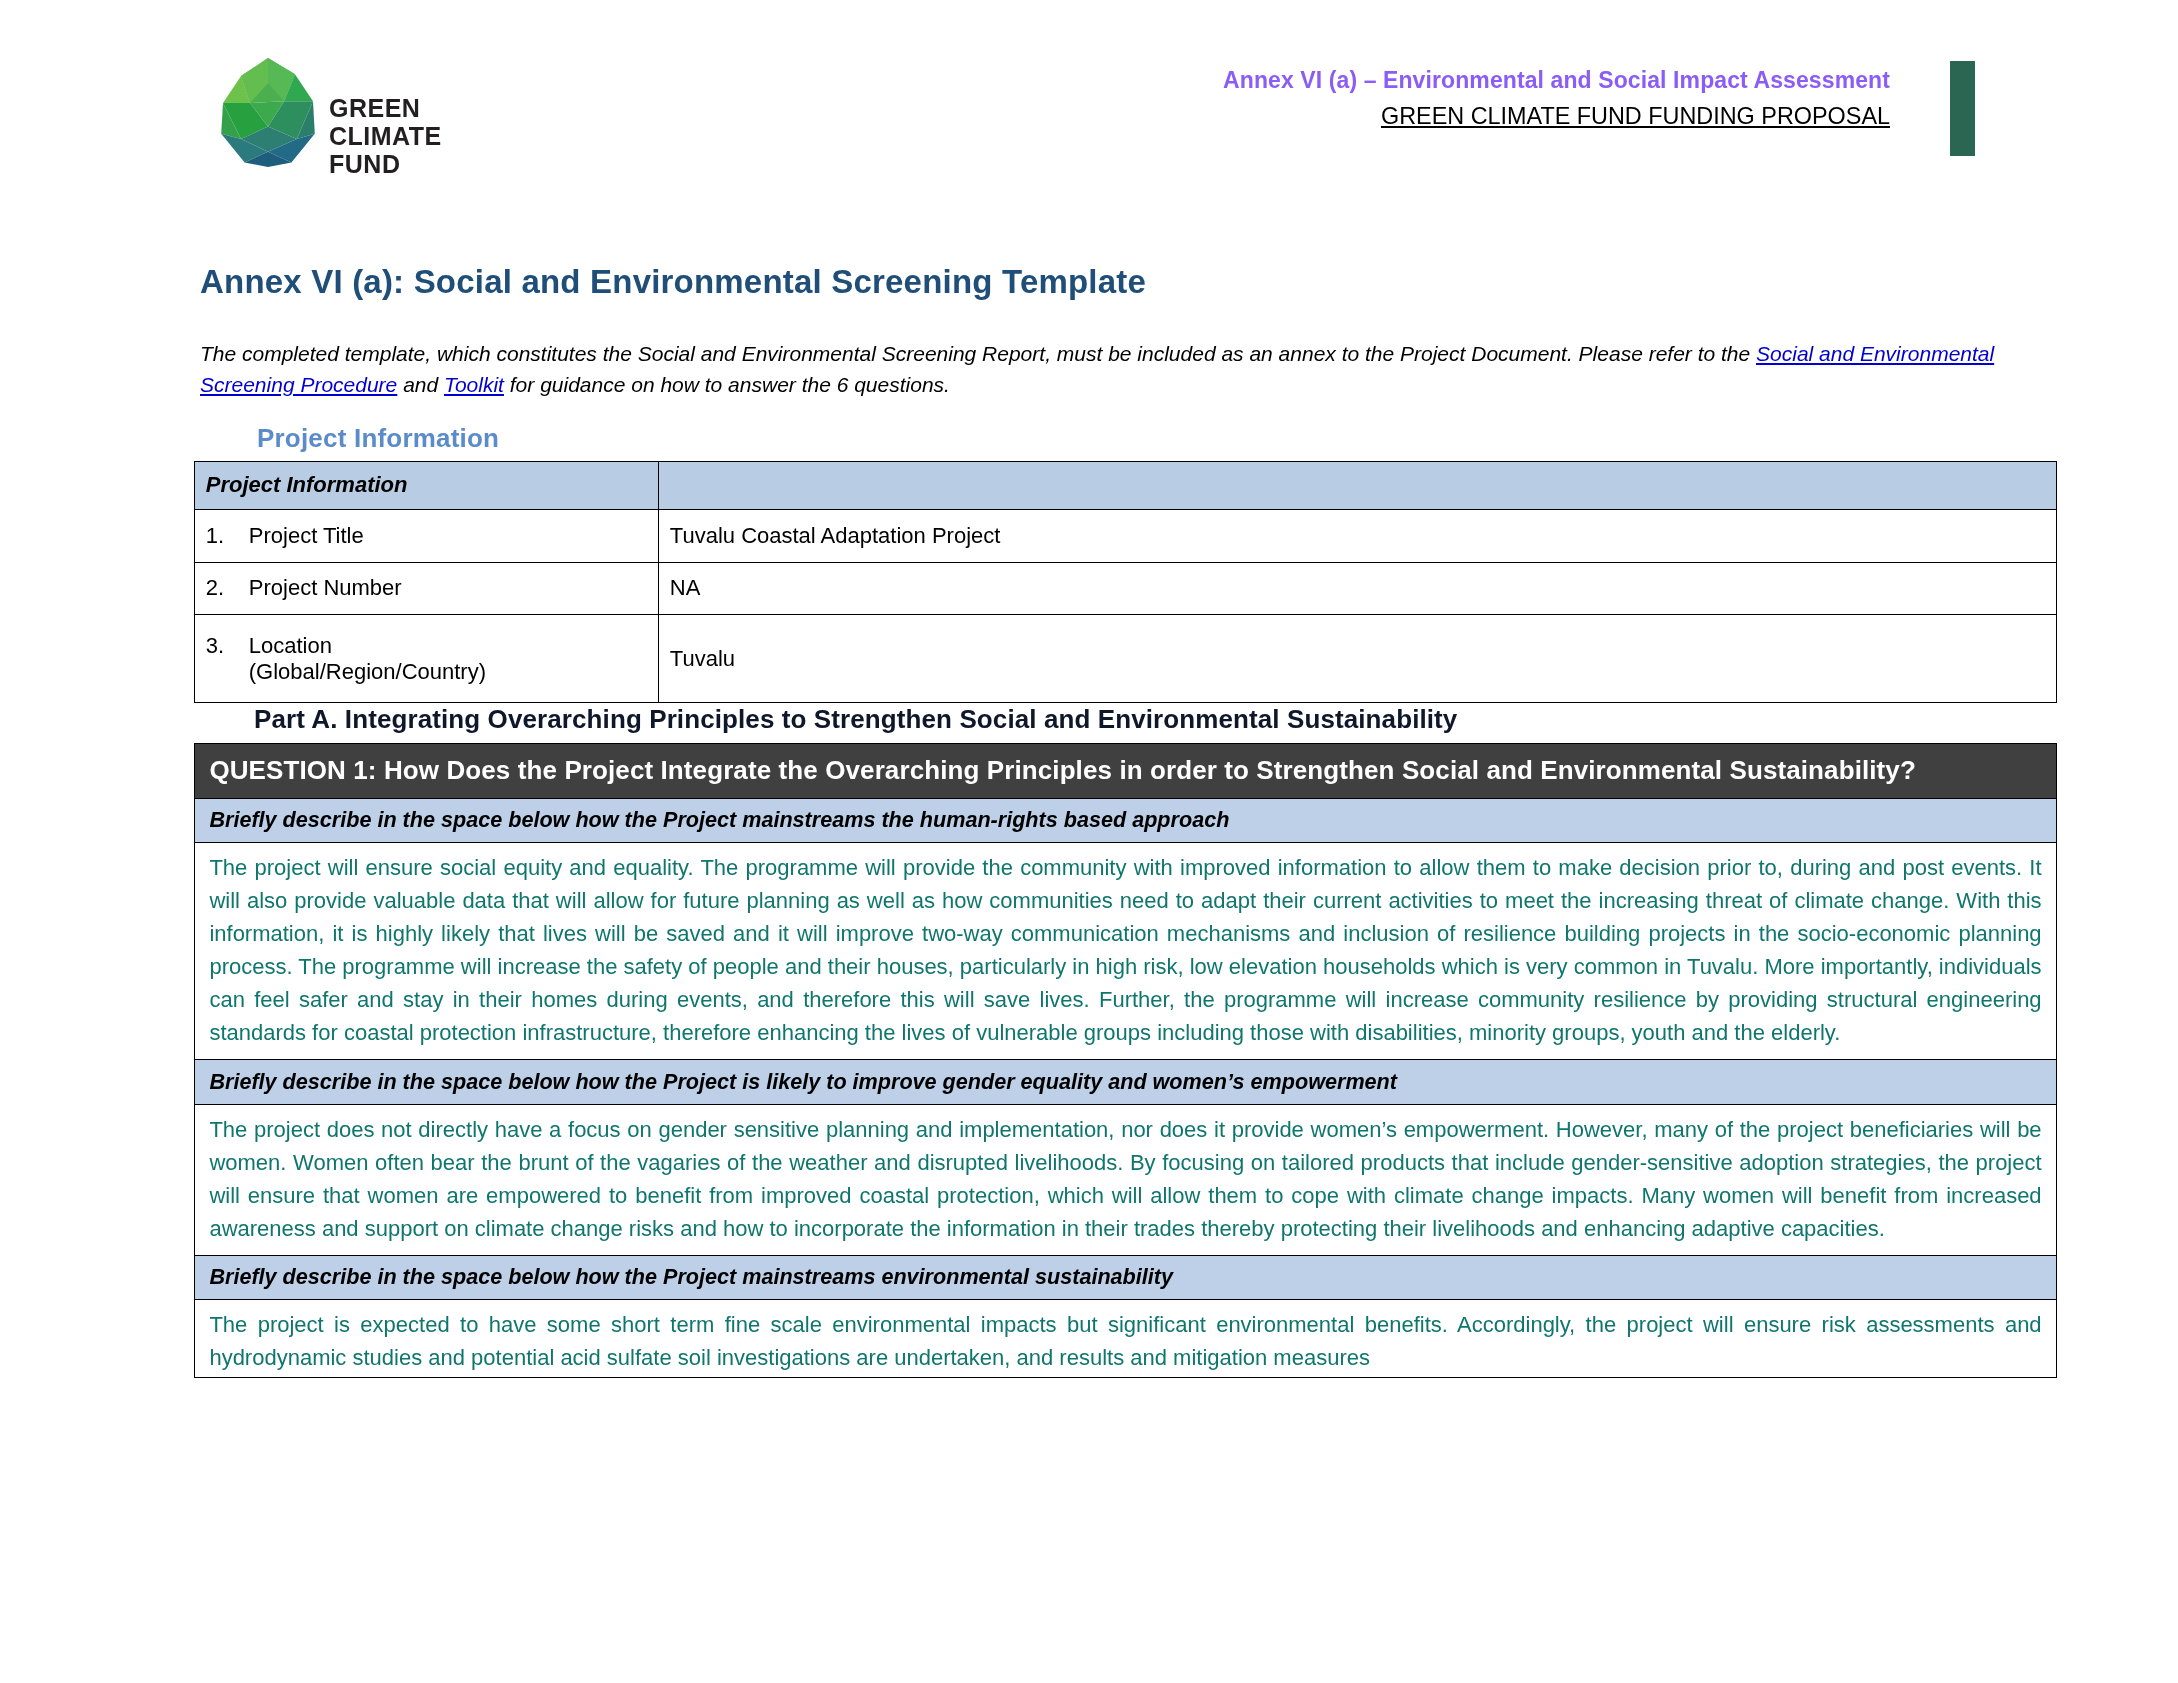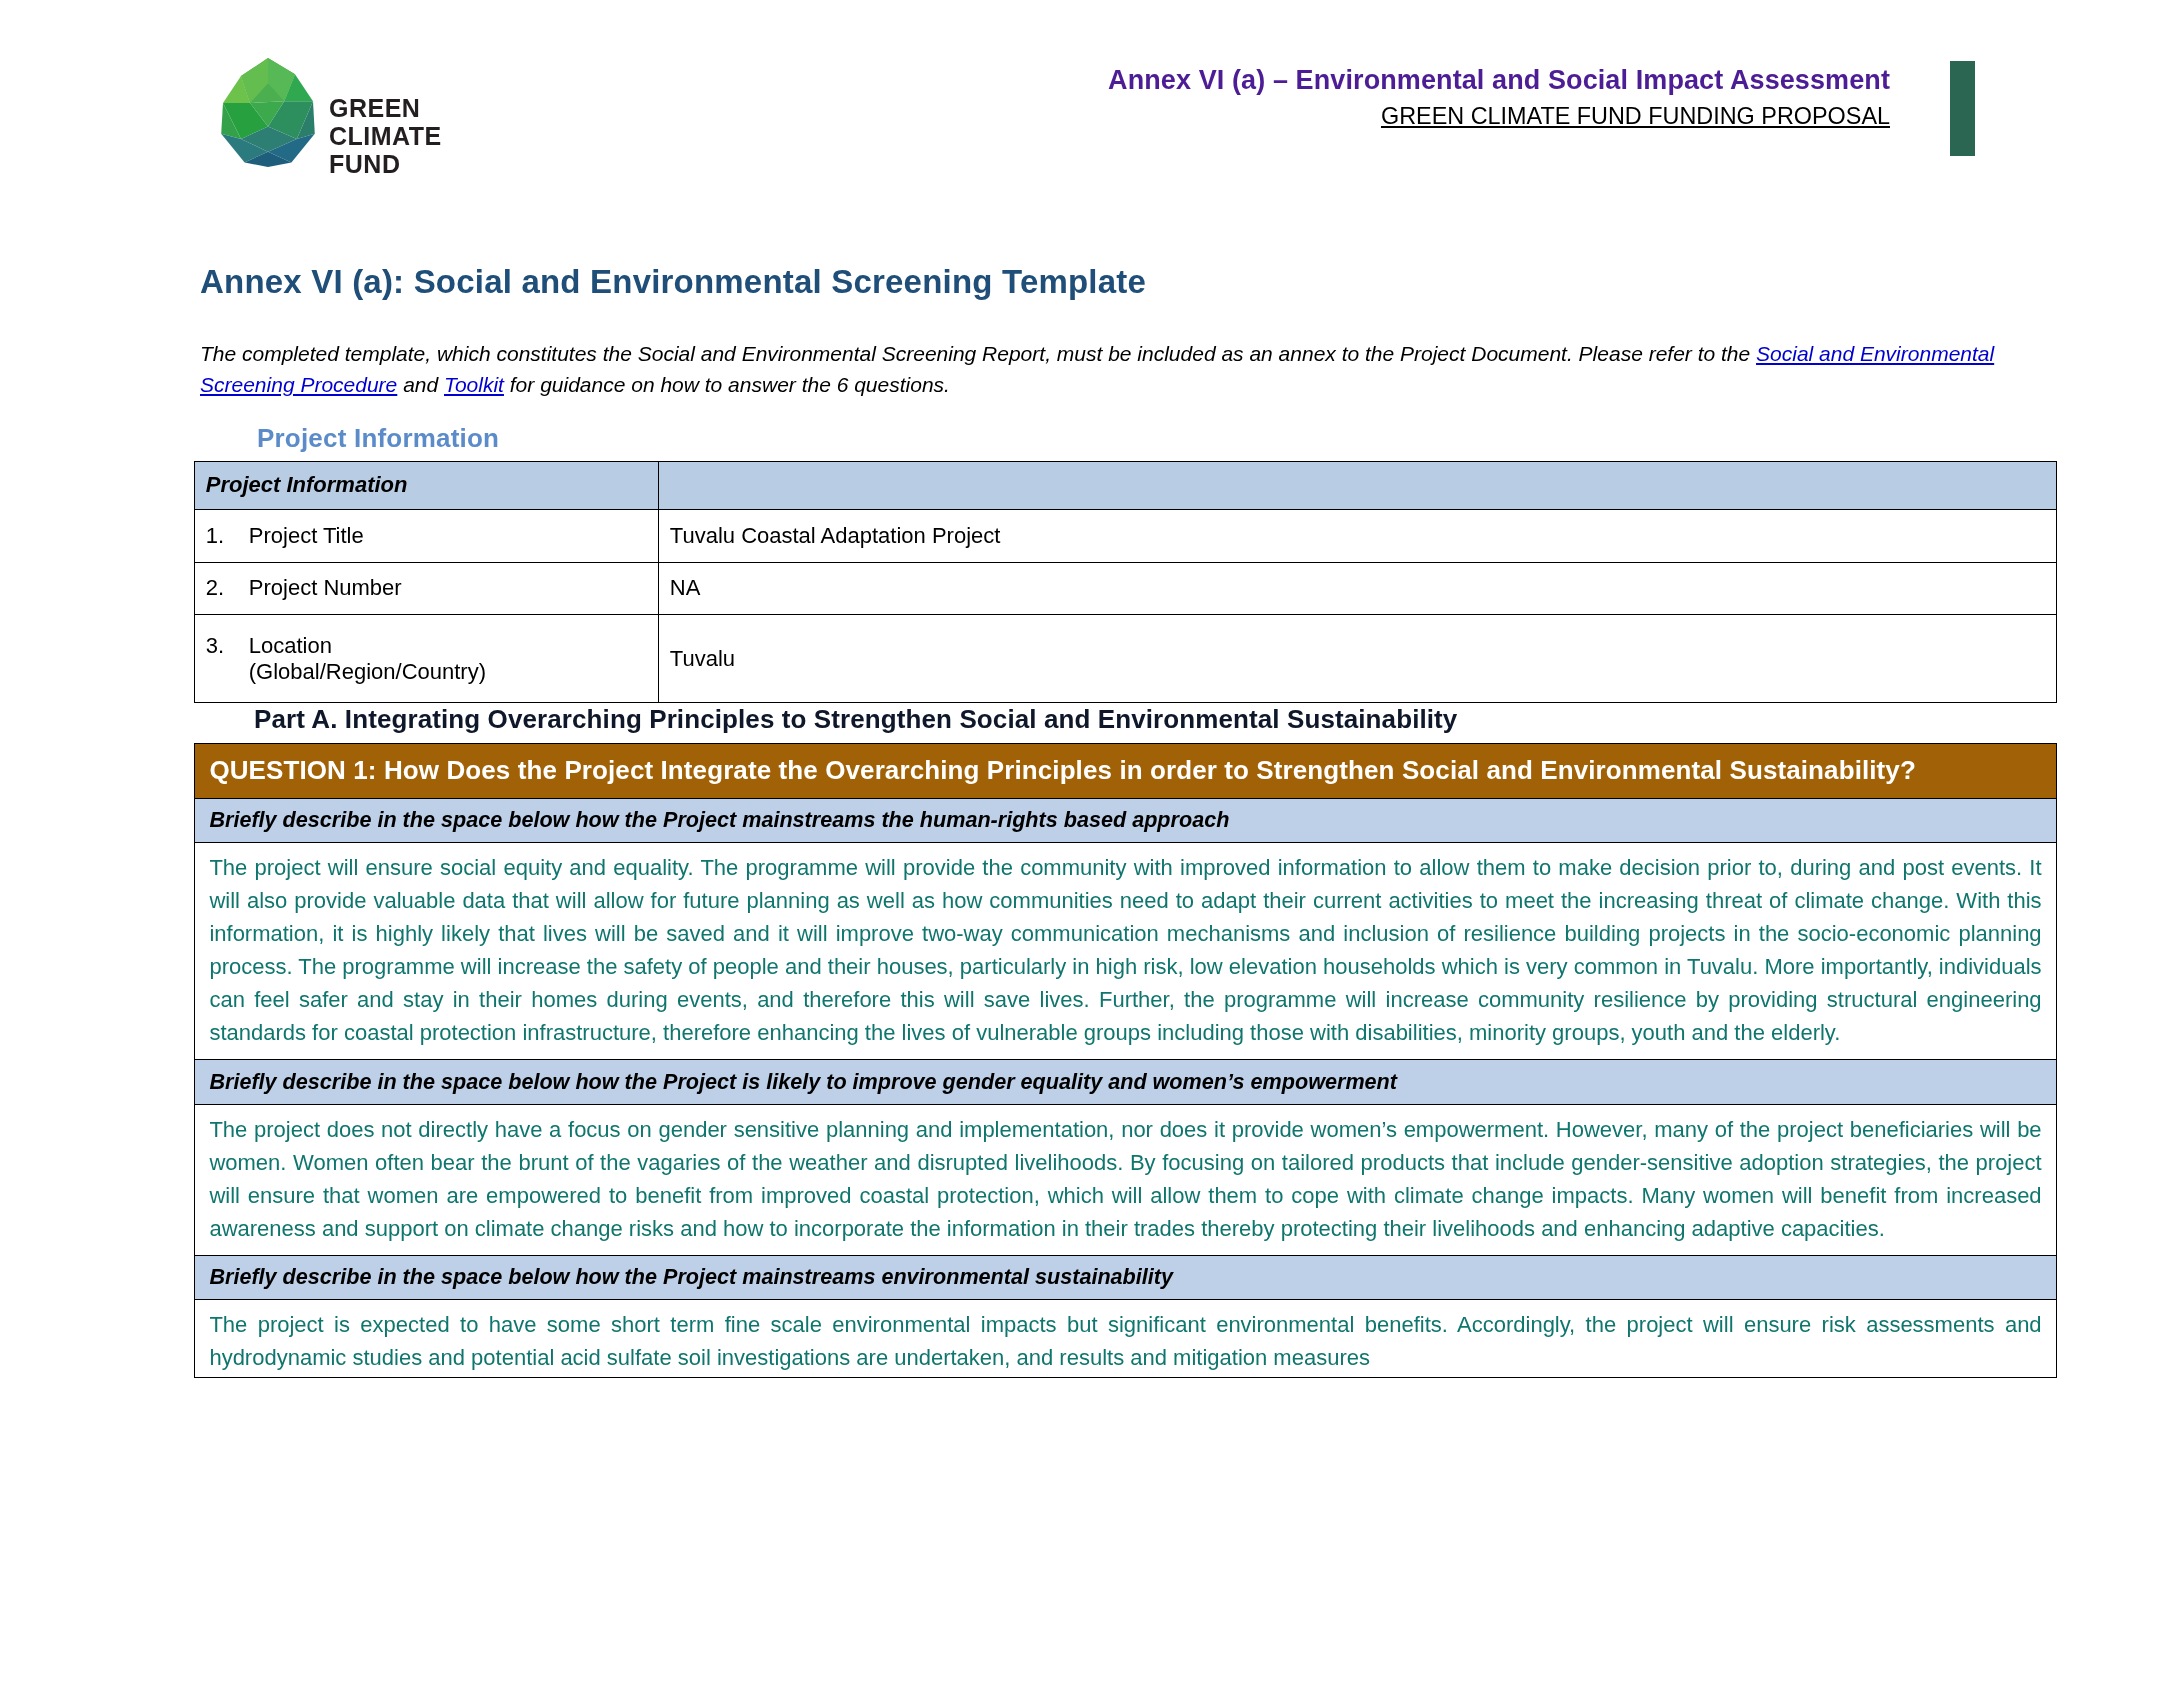--- a/index.html
+++ b/index.html
@@ -63,9 +63,9 @@
     text-align: right;
   }
   .header-title-main {
-    font-size: 27px;
-    font-weight: bold;
-    color: #4c1d95;
+    font-size: 23px;
+    font-weight: bold;
+    color: #8b5cf6;
     line-height: 38px;
     letter-spacing: 0.1px;
   }

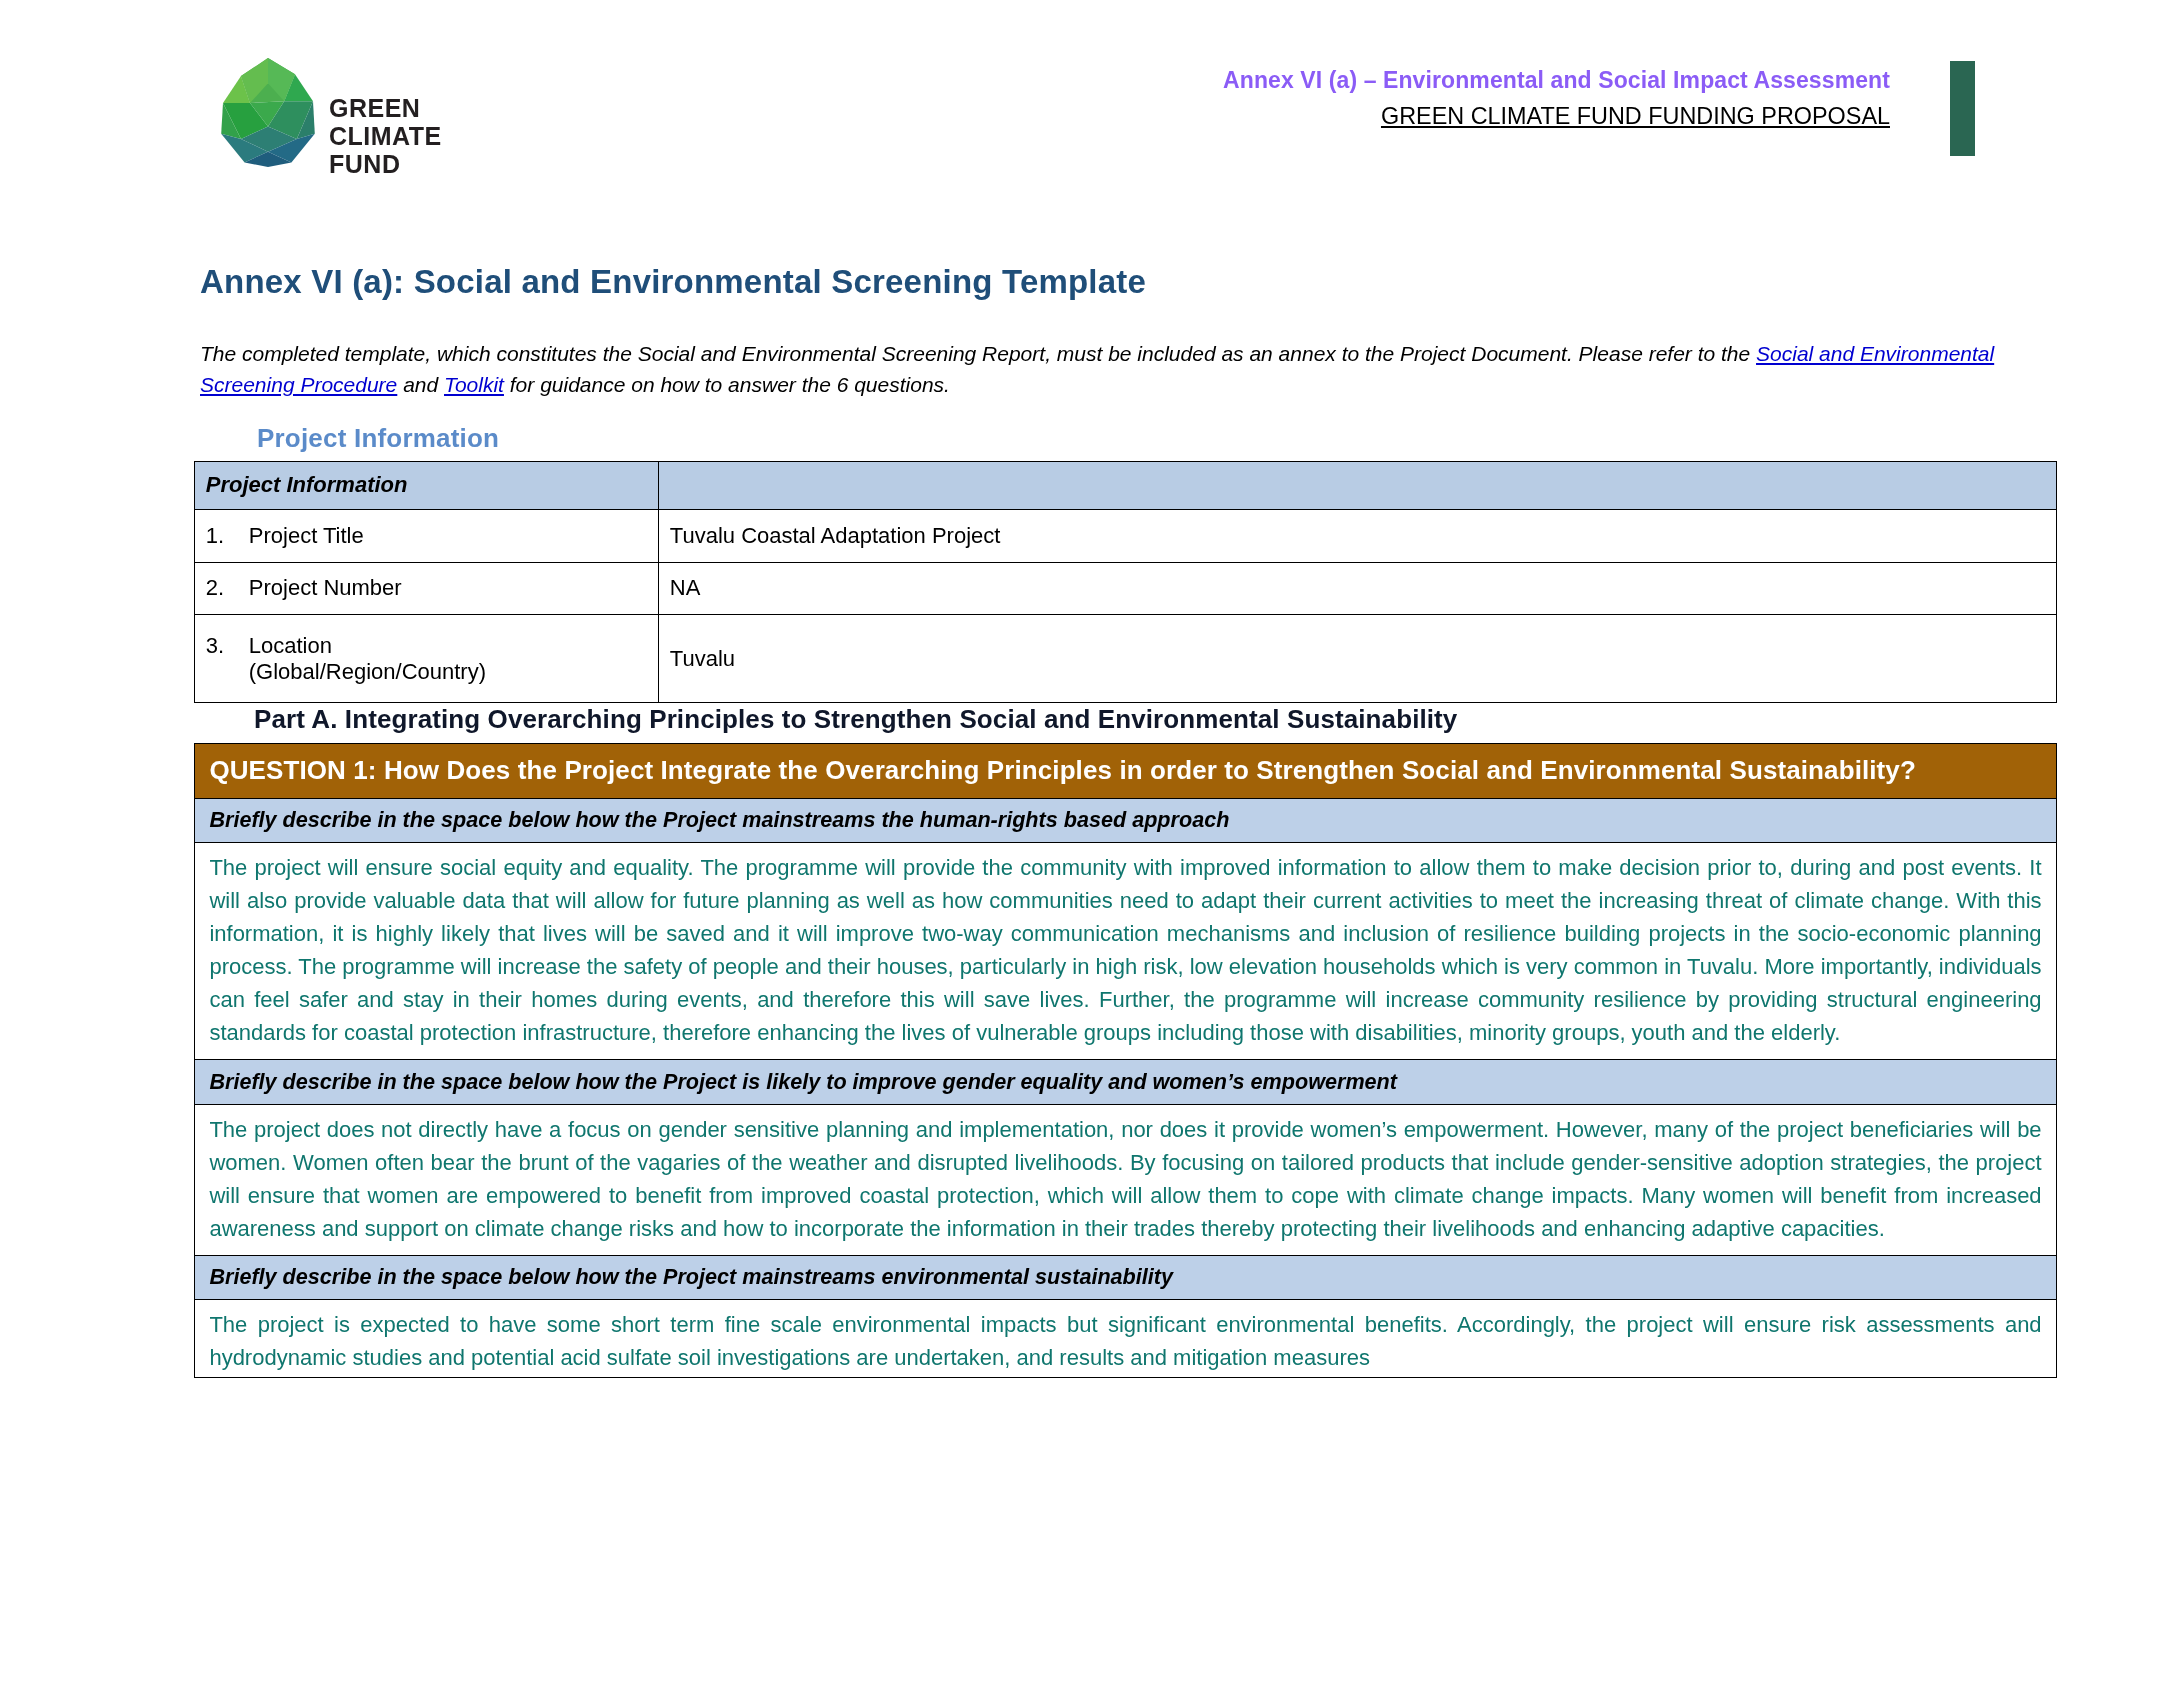--- a/index.html
+++ b/index.html
@@ -183,7 +183,7 @@
     box-sizing: border-box;
   }
   .q-banner {
-    background: #a16207;
+    background: #404040;
     color: #ffffff;
     font-size: 26px;
     font-weight: bold;

